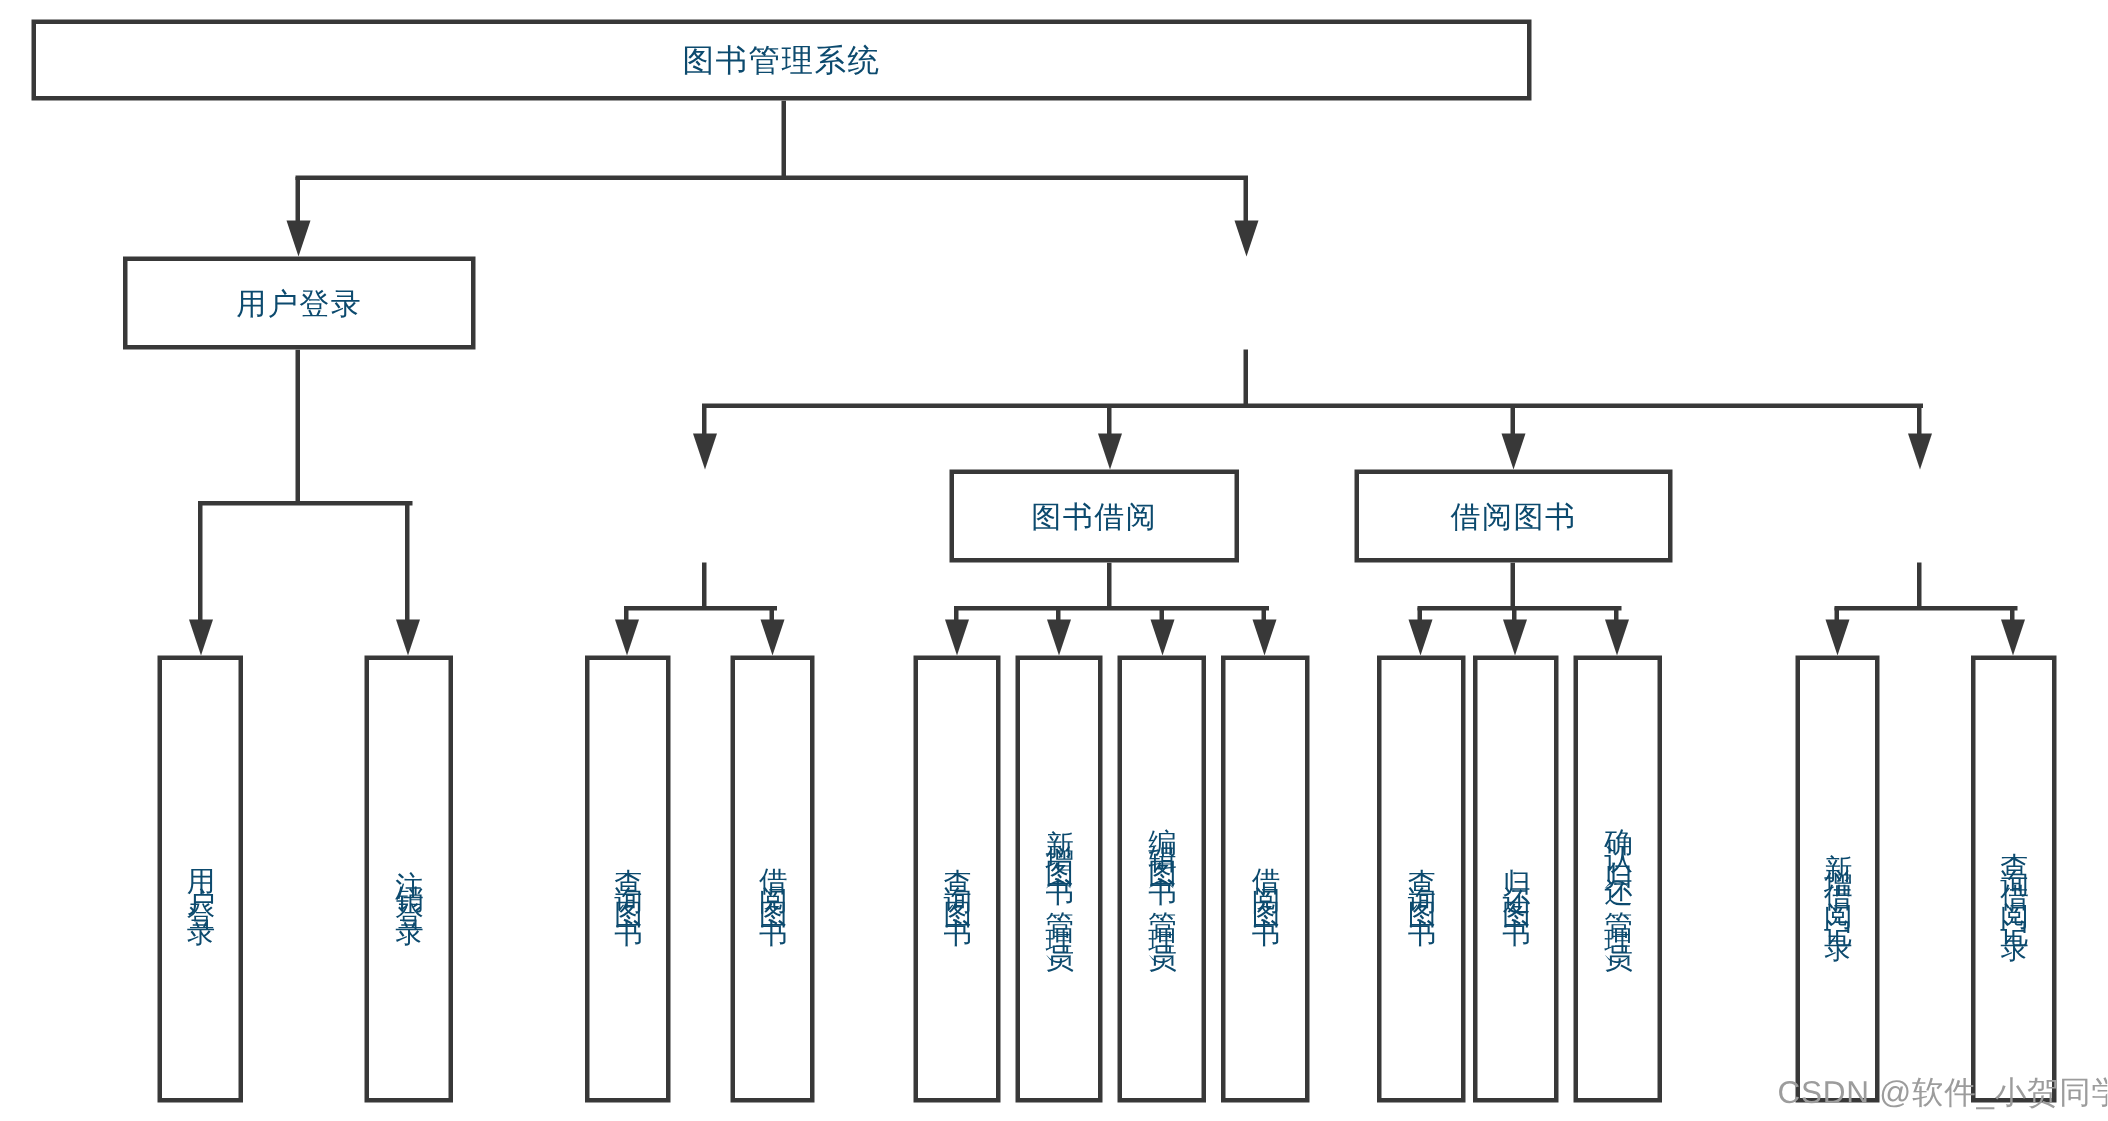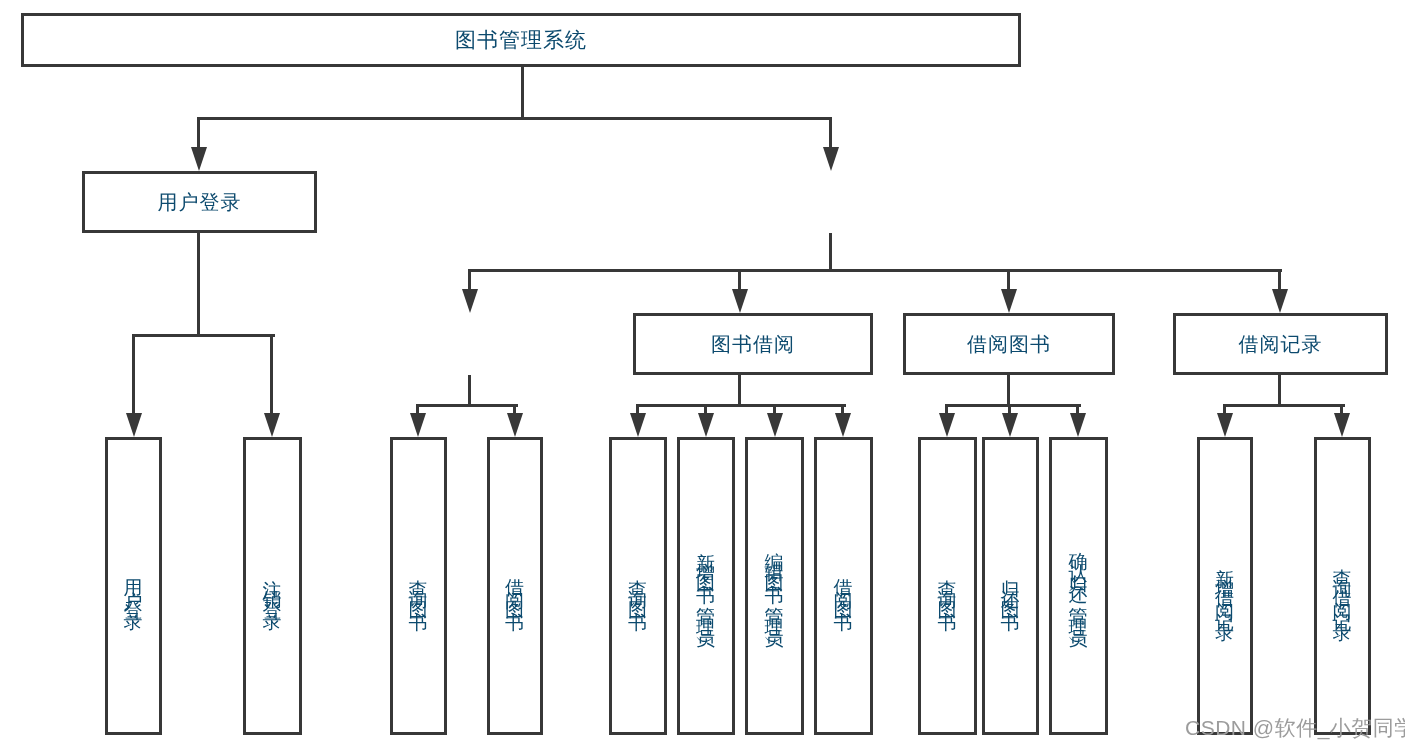--- a/index.html
+++ b/index.html
@@ -69,7 +69,7 @@
   <div class="vl" style="left:1278px;top:270px;height:20px;"></div>
   <div class="ar" style="left:1272px;top:289px;"></div>
 
-  <div class="box" style="left:633px;top:313px;width:240px;height:62px;">
+  <div class="box" style="left:633px;top:313px;width:193px;height:62px;">
     <span>图书借阅</span>
   </div>
   <div class="box" style="left:903px;top:313px;width:212px;height:62px;">

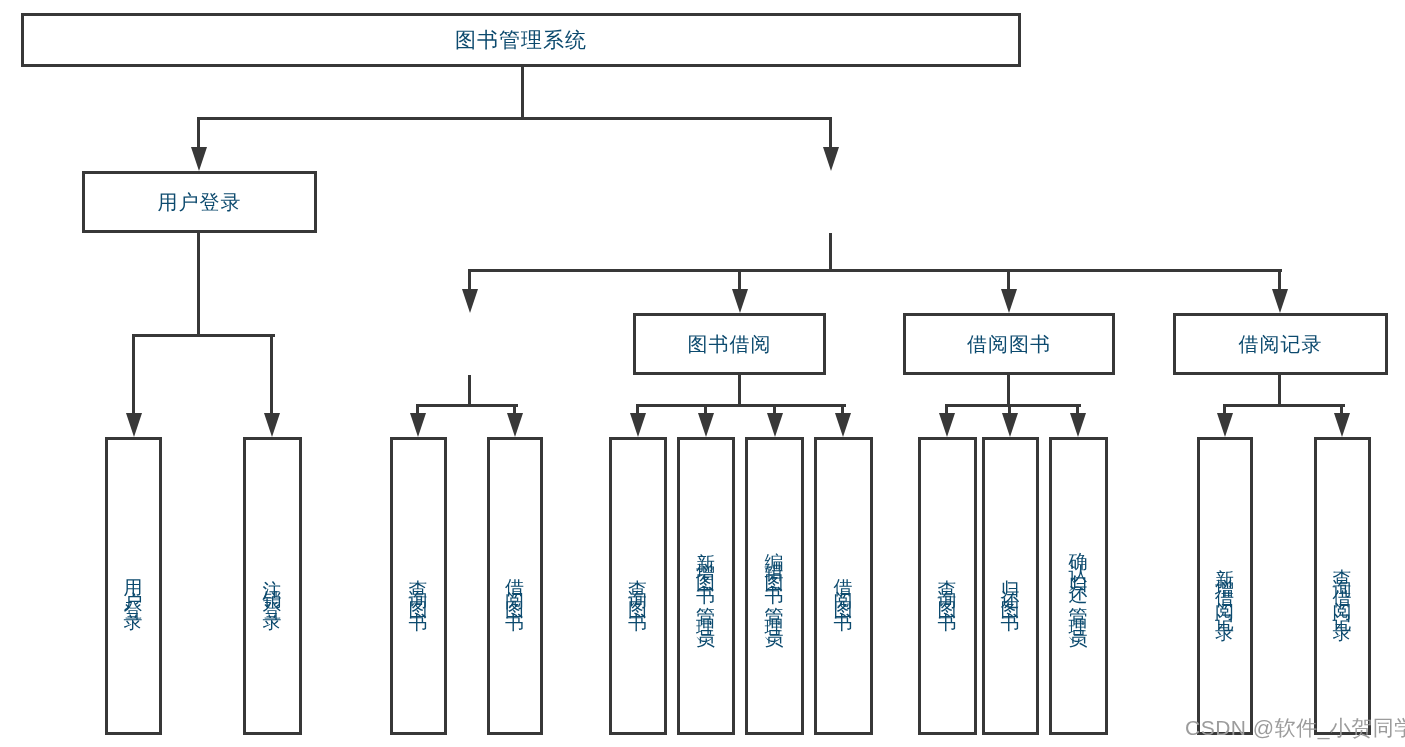--- a/index.html
+++ b/index.html
@@ -74,9 +74,6 @@
   </div>
   <div class="box" style="left:903px;top:313px;width:212px;height:62px;">
     <span>借阅图书</span>
-  </div>
-  <div class="box" style="left:1173px;top:313px;width:215px;height:62px;">
-    <span>借阅记录</span>
   </div>
 
   <div class="vl" style="left:468px;top:375px;height:30px;"></div>

